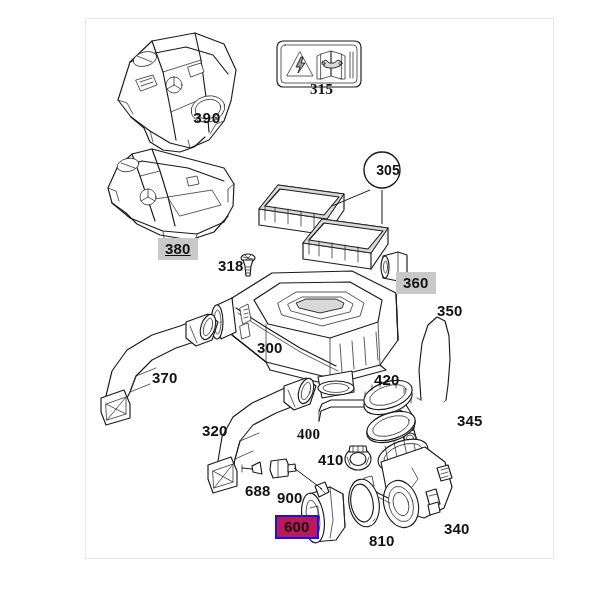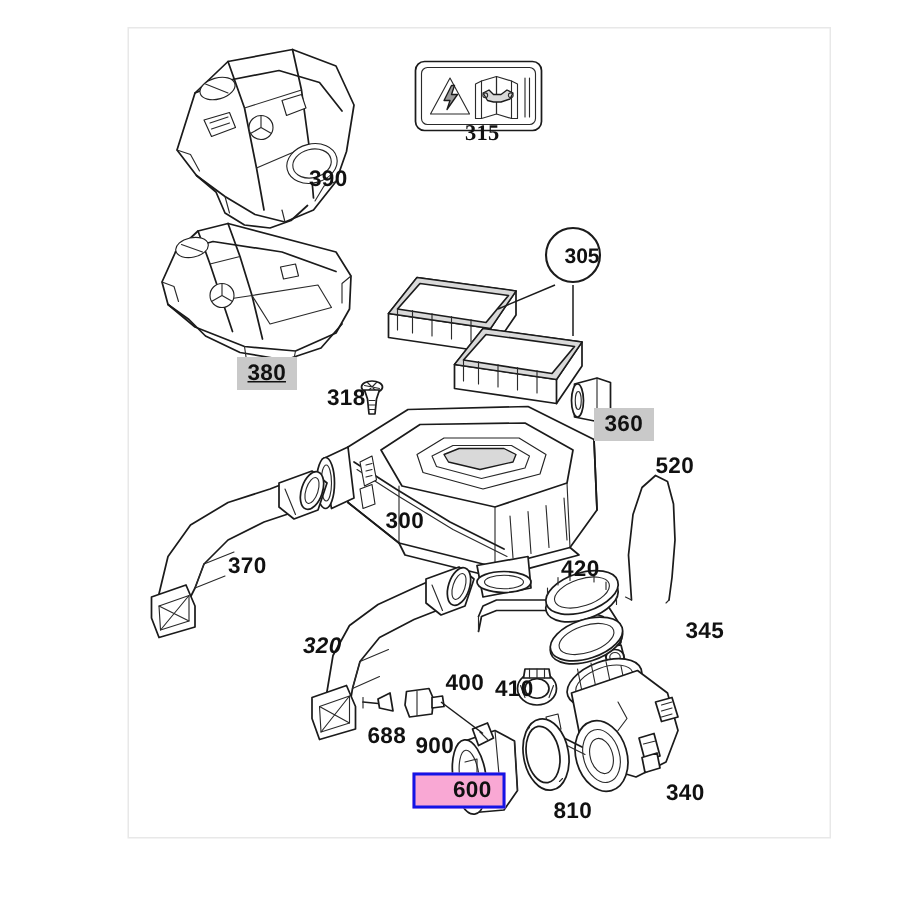--- a/index.html
+++ b/index.html
@@ -403,7 +403,7 @@
 
   </svg>
 
-  <div class="lbl" style="left:206px; top:112px;">390</div>
+  <div class="lbl" style="left:193px; top:112px;font-family:Liberation Mono, monospace;">390</div>
 
   <div class="lbl" style="left:310px; top:82px;font-family:Liberation Serif, serif;">315</div>
 

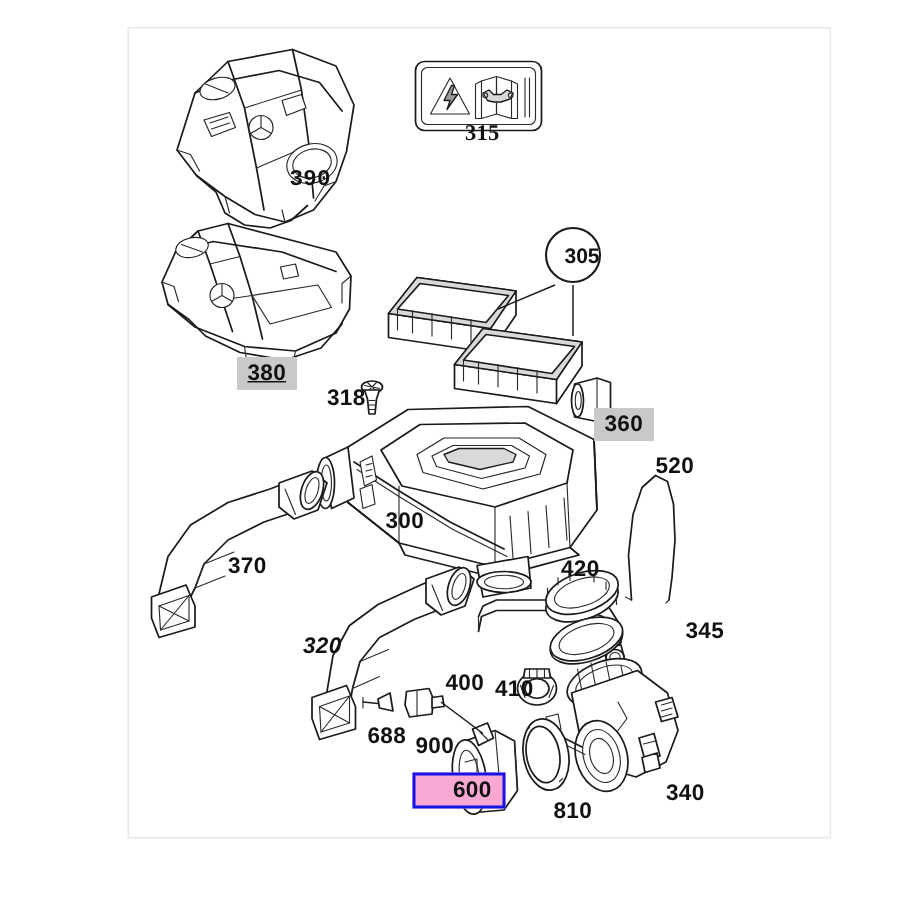--- a/index.html
+++ b/index.html
@@ -419,7 +419,7 @@
 
   <div class="lbl" style="left:152px; top:370px;">370</div>
 
-  <div class="lbl" style="left:437px; top:303px;">520</div>
+  <div class="lbl" style="left:437px; top:303px;">350</div>
 
   <div class="lbl" style="left:374px; top:372px;">420</div>
 

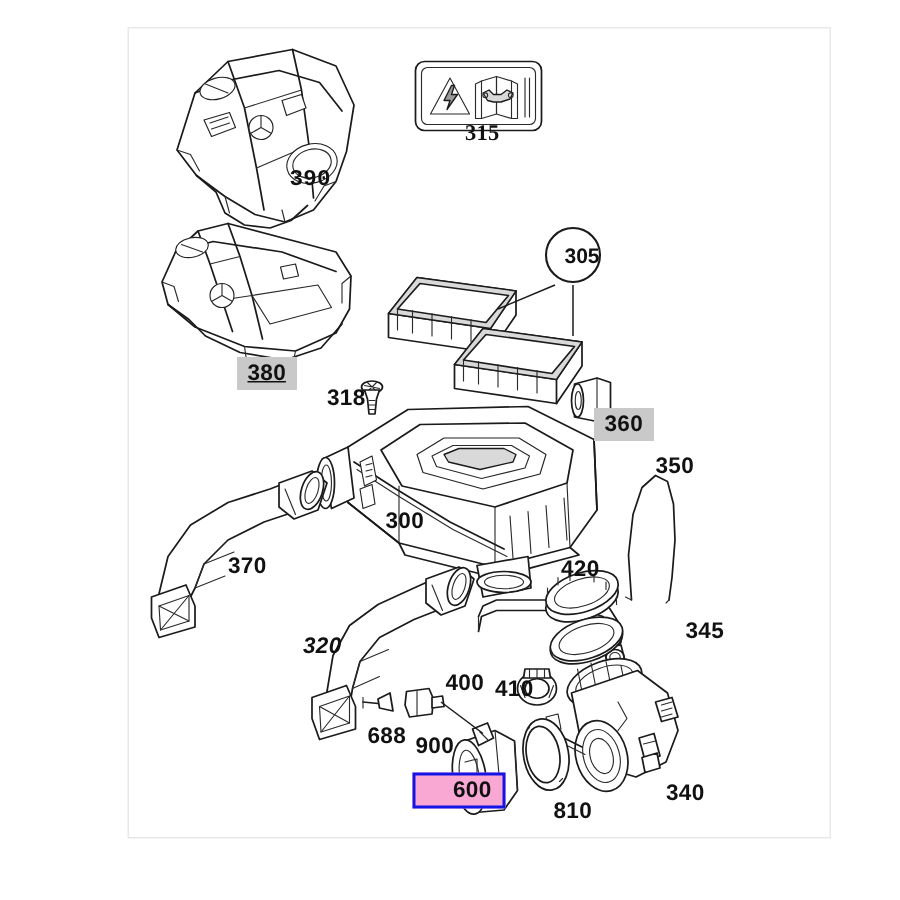--- a/index.html
+++ b/index.html
@@ -425,7 +425,7 @@
 
   <div class="lbl" style="left:430px; top:413px;margin-left:27px;">345</div>
 
-  <div class="lbl" style="left:202px; top:423px;font-style:italic;">320</div>
+  <div class="lbl" style="left:202px; top:423px;">320</div>
 
   <div class="lbl" style="left:297px; top:448px;">400</div>
 

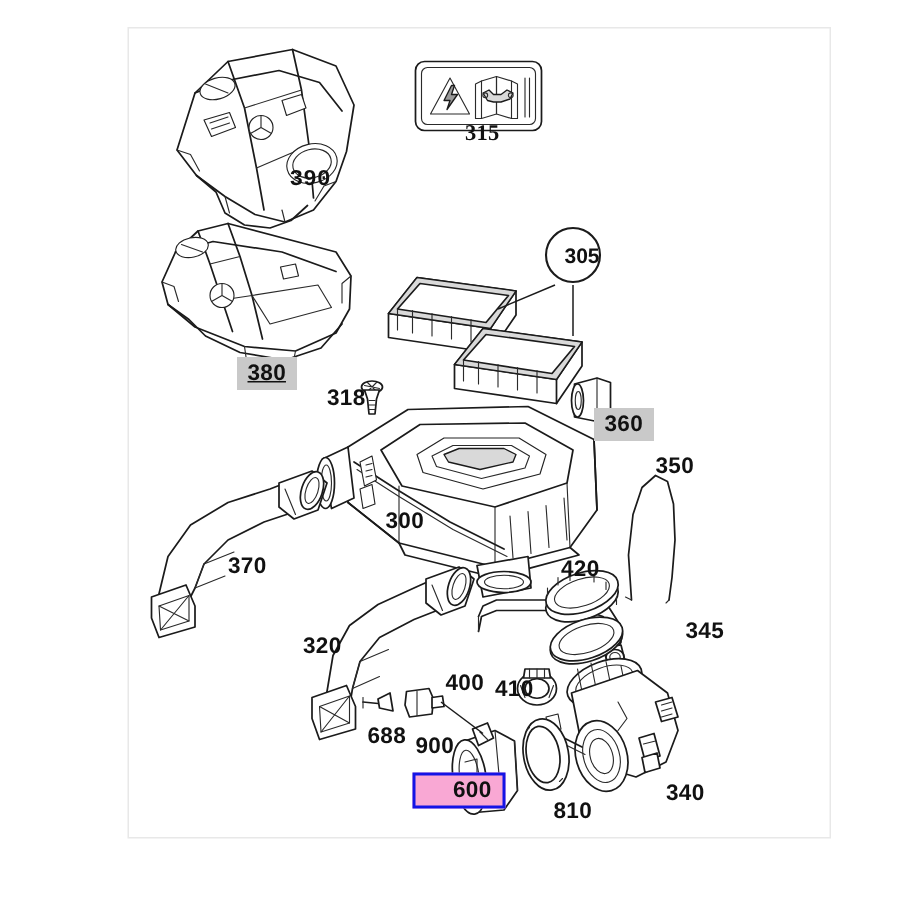--- a/index.html
+++ b/index.html
@@ -427,7 +427,7 @@
 
   <div class="lbl" style="left:202px; top:423px;">320</div>
 
-  <div class="lbl" style="left:297px; top:448px;">400</div>
+  <div class="lbl" style="left:297px; top:427px;font-family:Liberation Serif, serif;">400</div>
 
   <div class="lbl" style="left:330px; top:452px;">410</div>
 

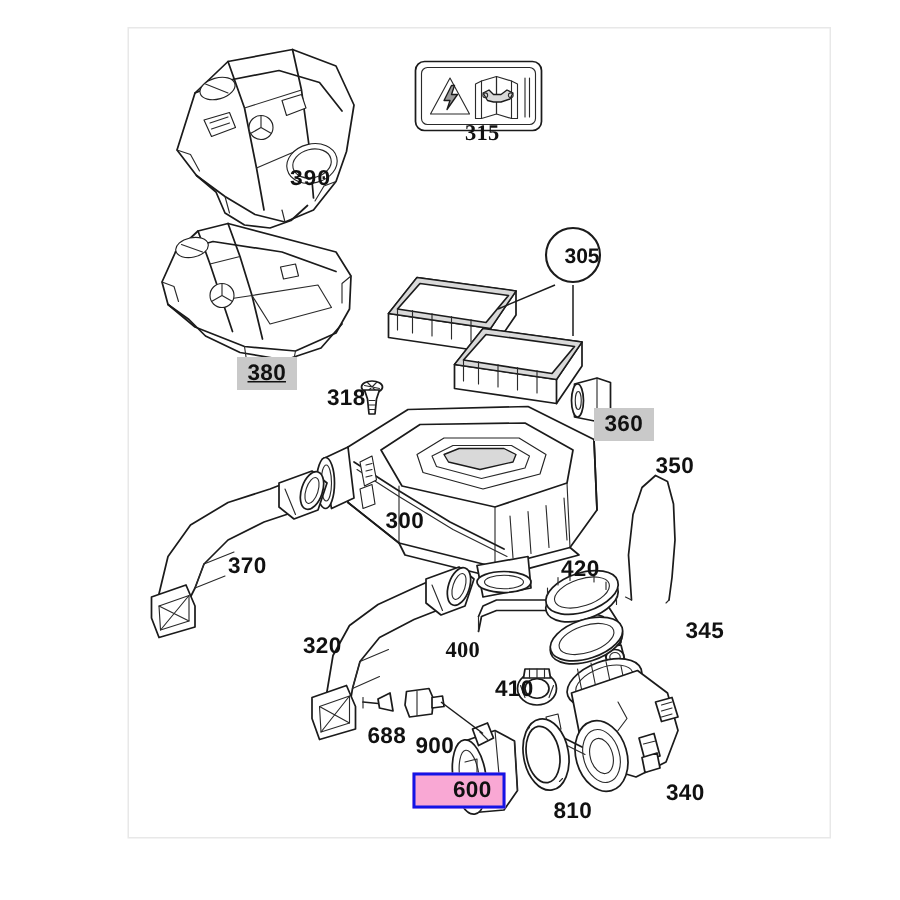--- a/index.html
+++ b/index.html
@@ -429,7 +429,7 @@
 
   <div class="lbl" style="left:297px; top:427px;font-family:Liberation Serif, serif;">400</div>
 
-  <div class="lbl" style="left:330px; top:452px;">410</div>
+  <div class="lbl" style="left:318px; top:452px;">410</div>
 
   <div class="lbl" style="left:245px; top:483px;">688</div>
 

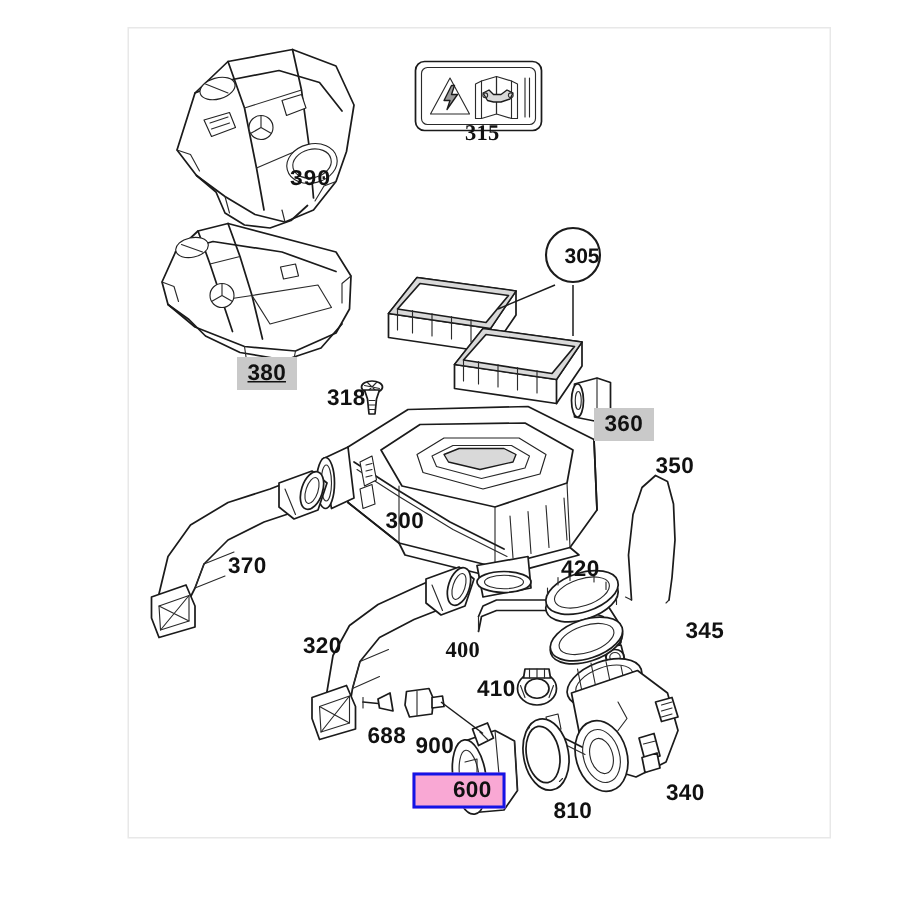--- a/index.html
+++ b/index.html
@@ -110,9 +110,9 @@
     padding: 3px 7px 4px 7px;
   }
   .lbl-boxed {
-    background: #f9a8d4;
+    background: #be185d;
     border: 2px solid #1414e6;
-    padding: 2px 7px 3px 25px;
+    padding: 2px 7px 3px 7px;
   }
 </style>
 </head>

